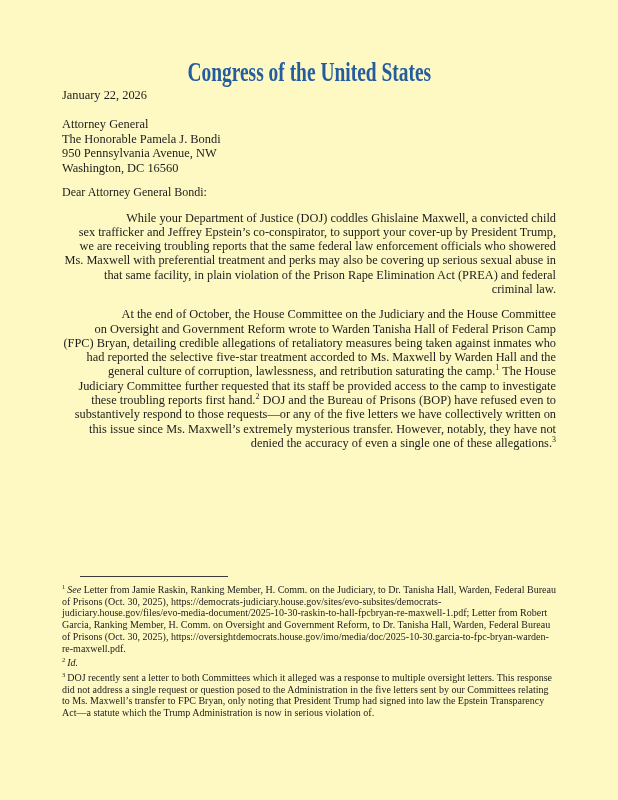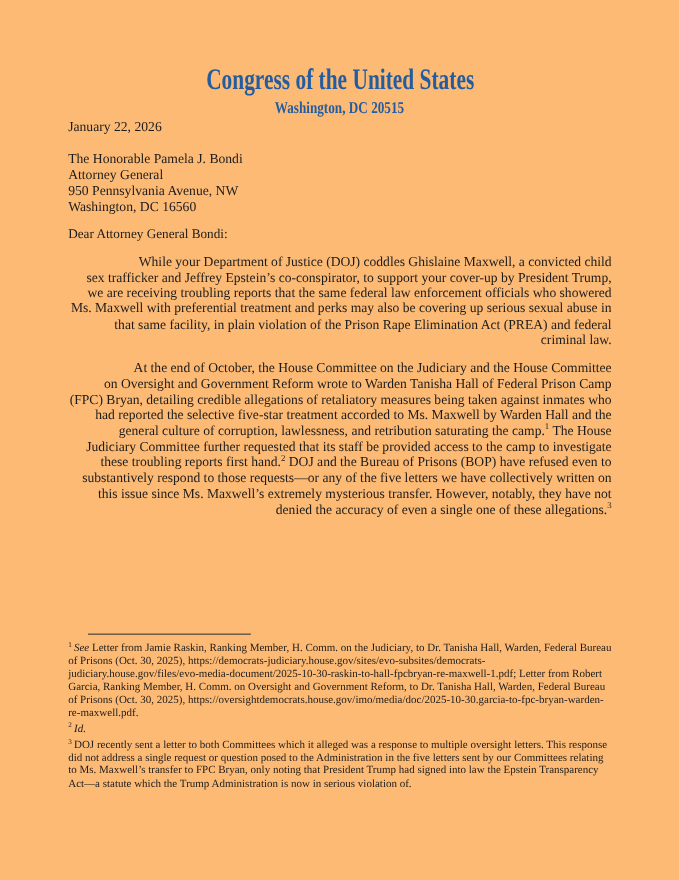--- a/index.html
+++ b/index.html
@@ -11,7 +11,7 @@
     position: relative;
     width: 618px;
     height: 800px;
-    background: #fdba74;
+    background: #fef9c3;
     font-family: "Liberation Serif", serif;
     color: #1c1c1c;
     overflow: hidden;

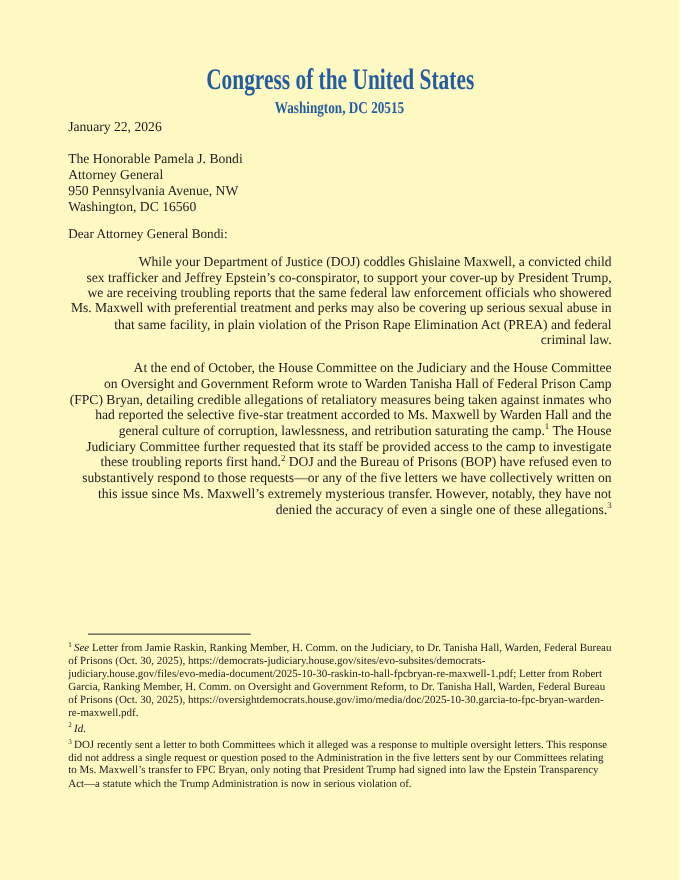--- a/index.html
+++ b/index.html
@@ -109,9 +109,6 @@
 
   <div class="letterhead">
     <span class="lh-title">Congress of the United States</span>
-    <span class="lh-subtitle">
-      <span>Washington, DC 20515</span>
-    </span>
   </div>
 
   <div class="date-line">January 22, 2026</div>

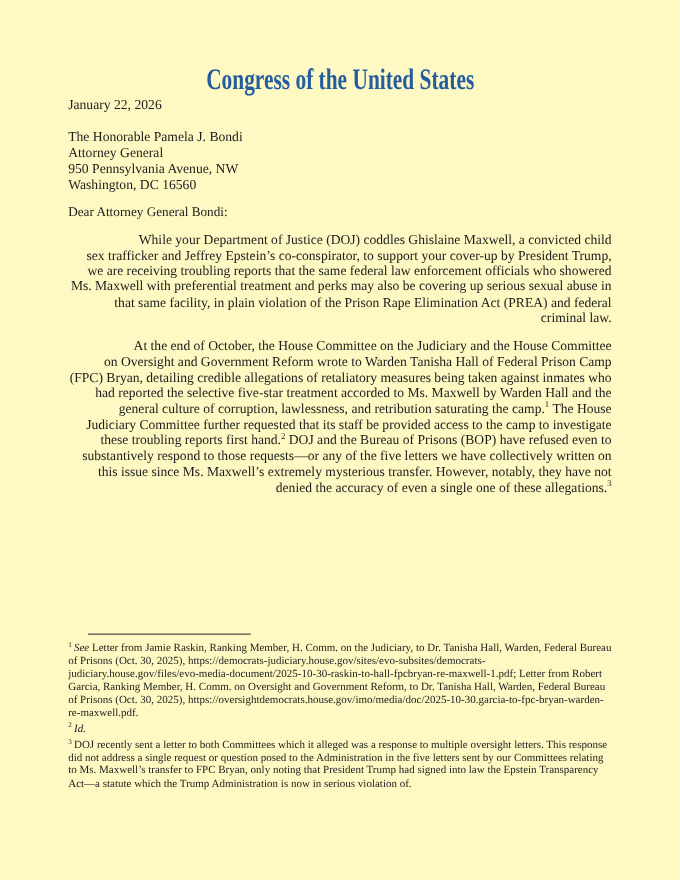--- a/index.html
+++ b/index.html
@@ -114,8 +114,8 @@
   <div class="date-line">January 22, 2026</div>
 
   <div class="recipient">
+    <div>Attorney General</div>
     <div>The Honorable Pamela J. Bondi</div>
-    <div>Attorney General</div>
     <div>950 Pennsylvania Avenue, NW</div>
     <div>Washington, DC 16560</div>
   </div>

